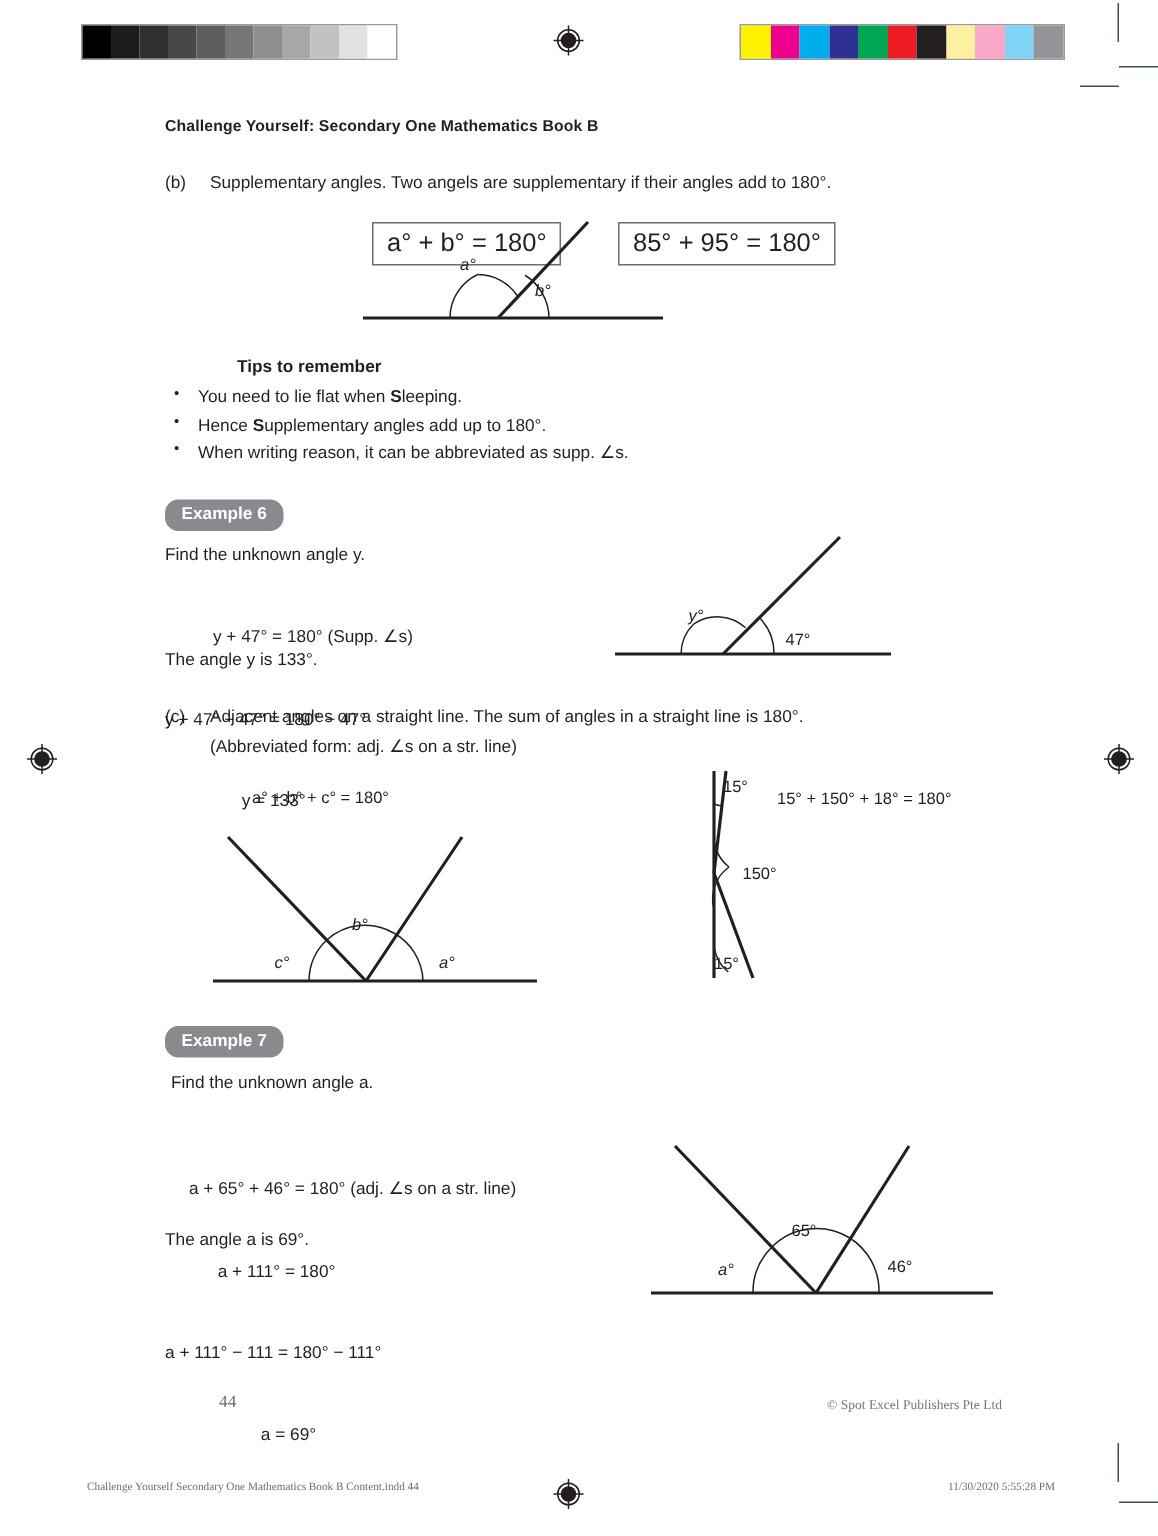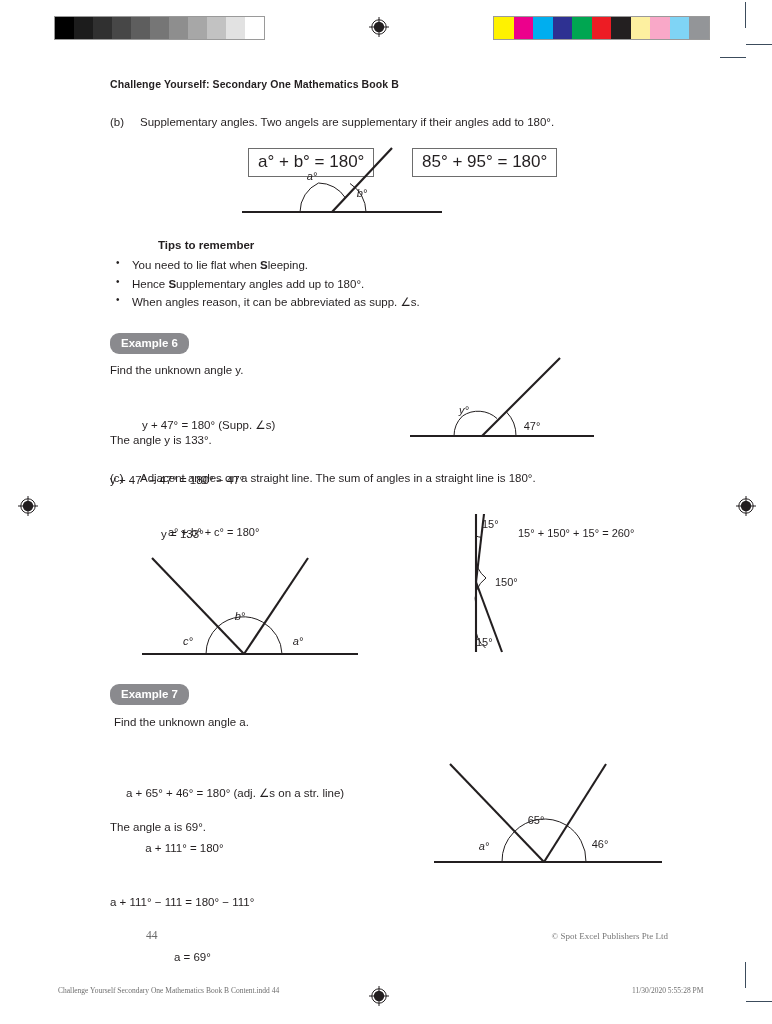--- a/index.html
+++ b/index.html
@@ -271,7 +271,7 @@
       <span>Hence </span><b>S</b><span>upplementary angles add up to 180°.</span>
     </li>
     <li>
-      <span>When angles reason, it can be abbreviated as supp. ∠s.</span><b></b><span></span>
+      <span>When writing reason, it can be abbreviated as supp. ∠s.</span><b></b><span></span>
     </li>
   </ul>
 

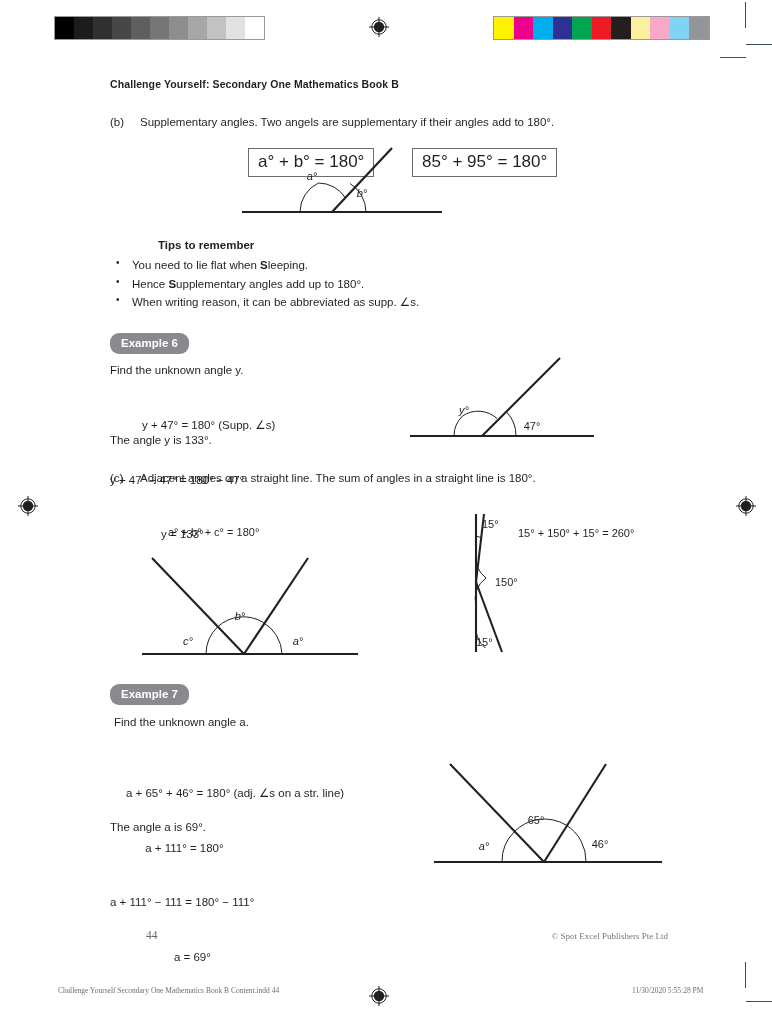--- a/index.html
+++ b/index.html
@@ -301,6 +301,7 @@
   <div class="hang" style="left:110px; top:470px; width:580px;">
     <span class="marker">(c)</span><span>Adjacent angles on a straight line. The sum of angles in a straight line is 180°.</span>
   </div>
+  <div class="para" style="left:140px; top:490px;">(Abbreviated form: adj. ∠s on a str. line)</div>
 
   <div class="eq-caption" style="left:168px; top:526px;">a° + b° + c° = 180°</div>
 

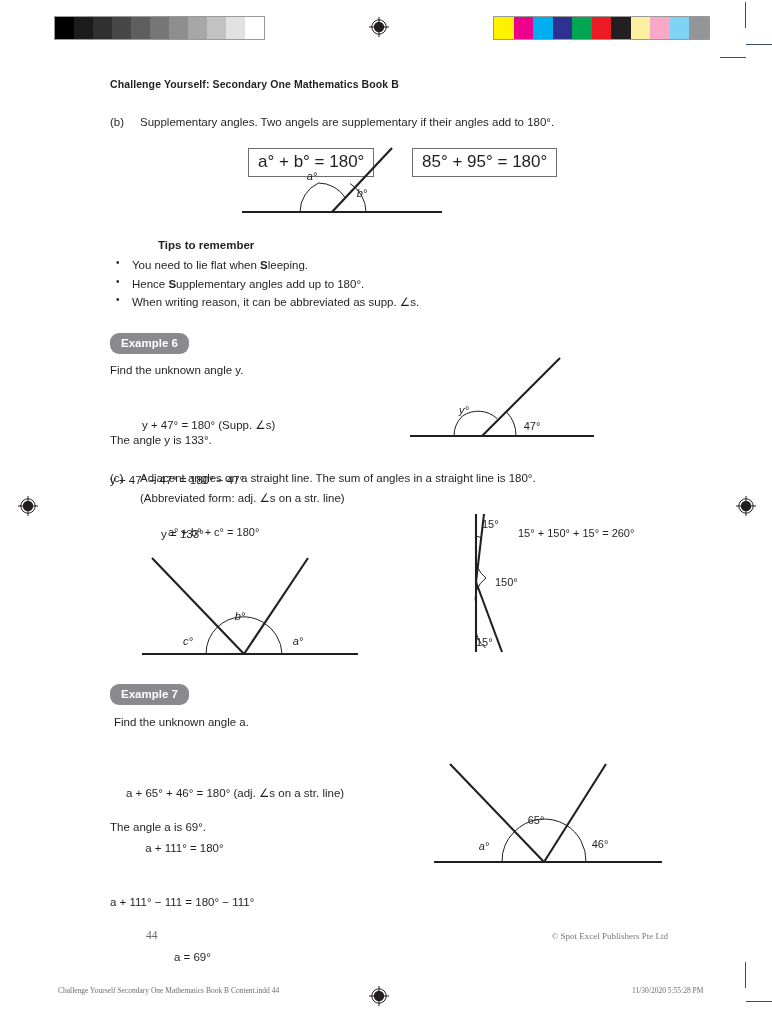--- a/index.html
+++ b/index.html
@@ -319,7 +319,7 @@
     </svg>
   </div>
 
-  <div class="eq-caption" style="left:518px; top:527px;">15° + 150° + 15° = 260°</div>
+  <div class="eq-caption" style="left:518px; top:527px;">15° + 150° + 18° = 180°</div>
 
   <div class="fig" style="left:462px; top:510px;">
     <svg width="120" height="145" viewBox="0 0 120 145">

